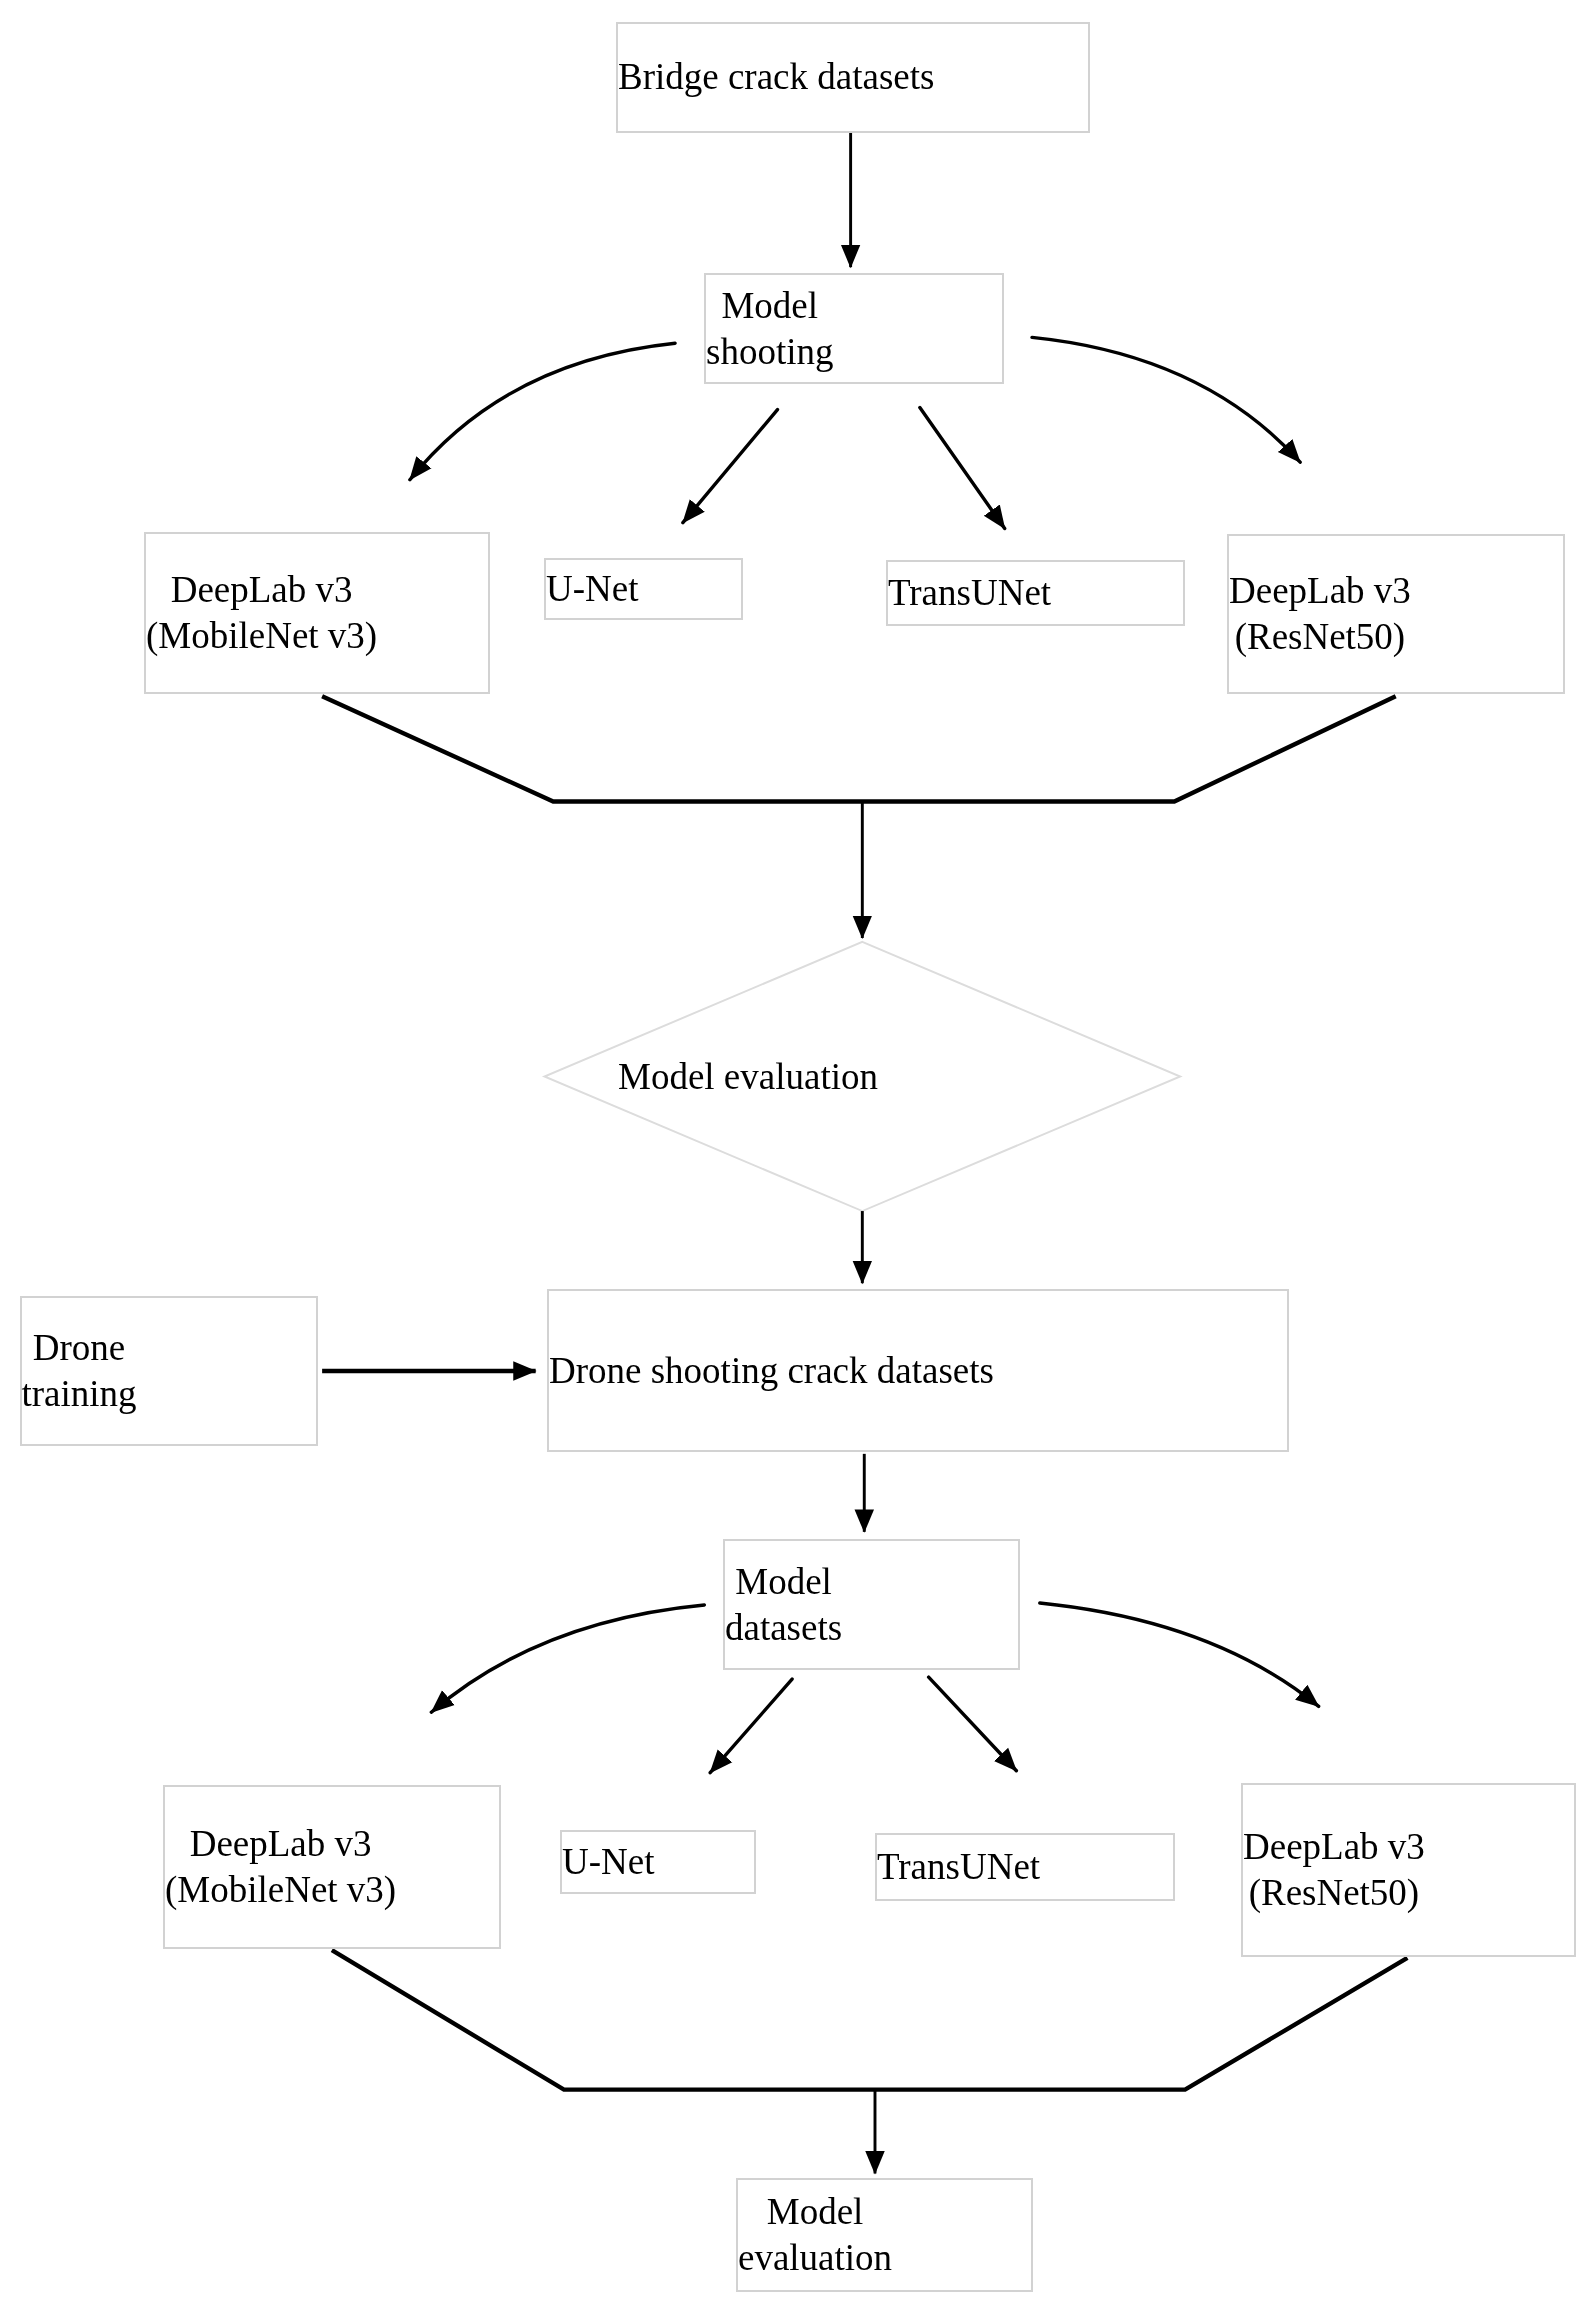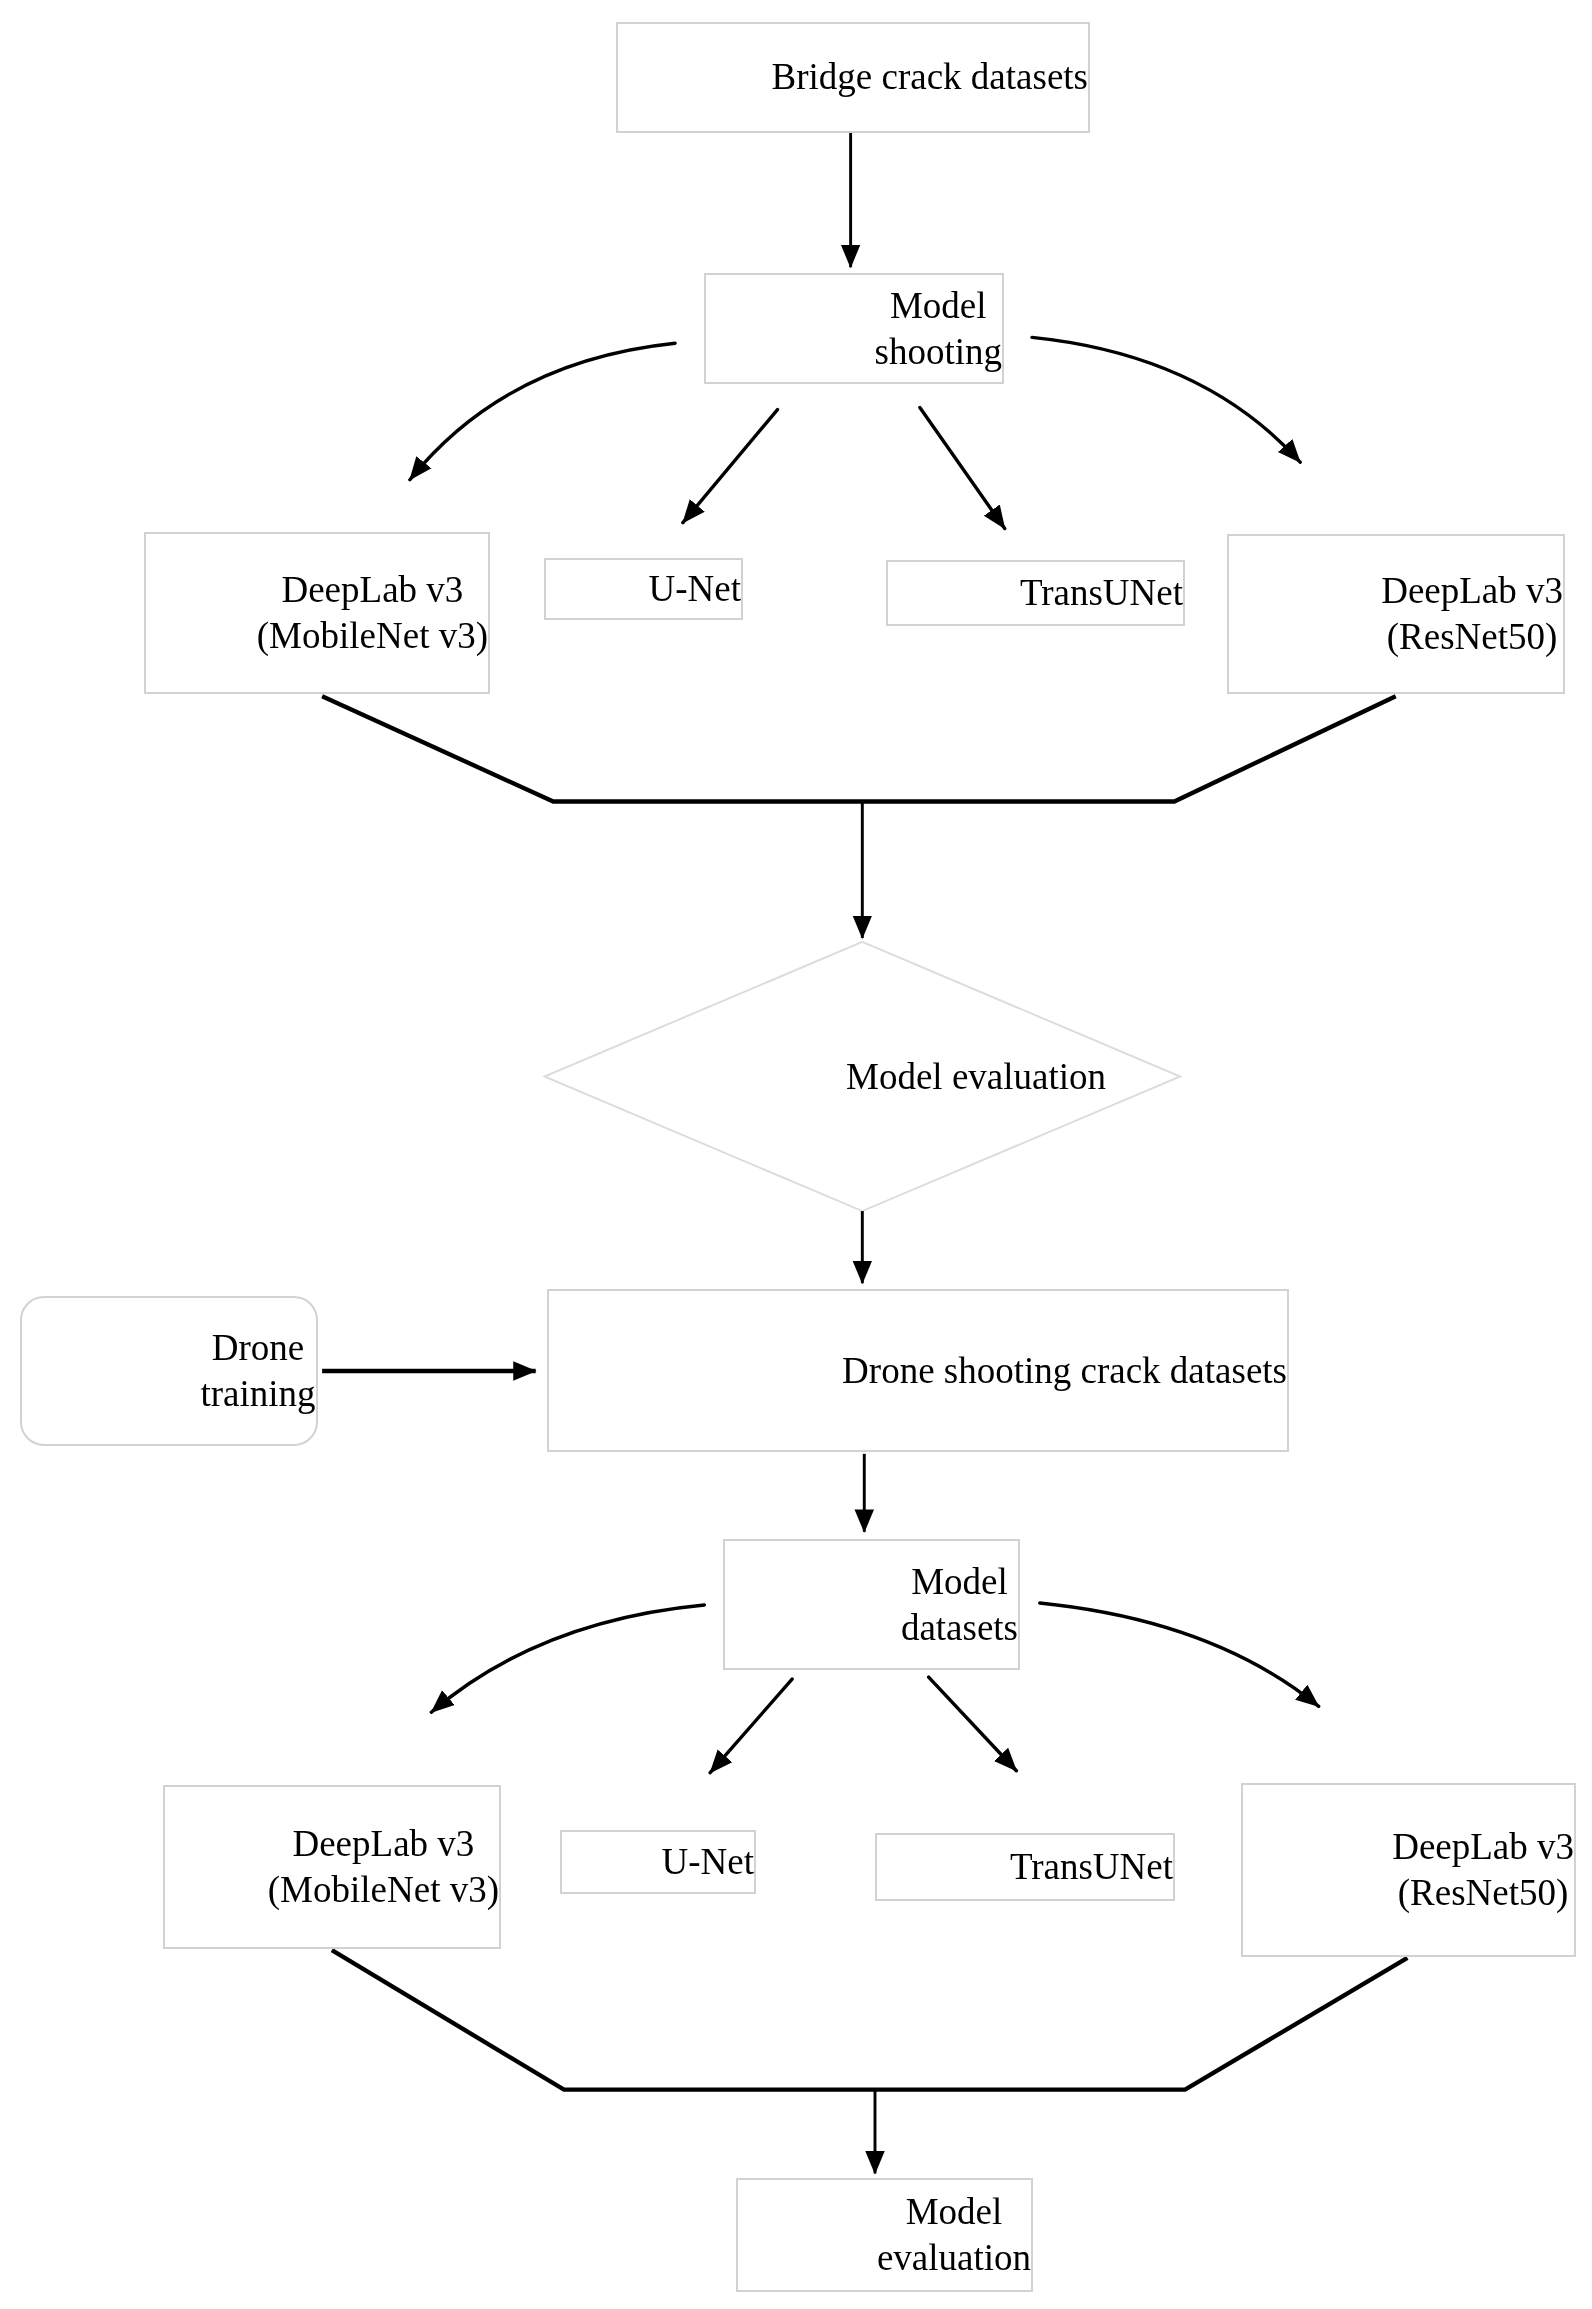--- a/index.html
+++ b/index.html
@@ -29,7 +29,7 @@
     position:absolute;
     border:2px solid var(--box-border-color,#d2d2d2);
     background:#ffffff;
-    display:flex;align-items:center;justify-content:flex-end;
+    display:flex;align-items:center;justify-content:flex-start;
     text-align:center;
     font-size:37px;line-height:1.24;
     box-sizing:border-box;

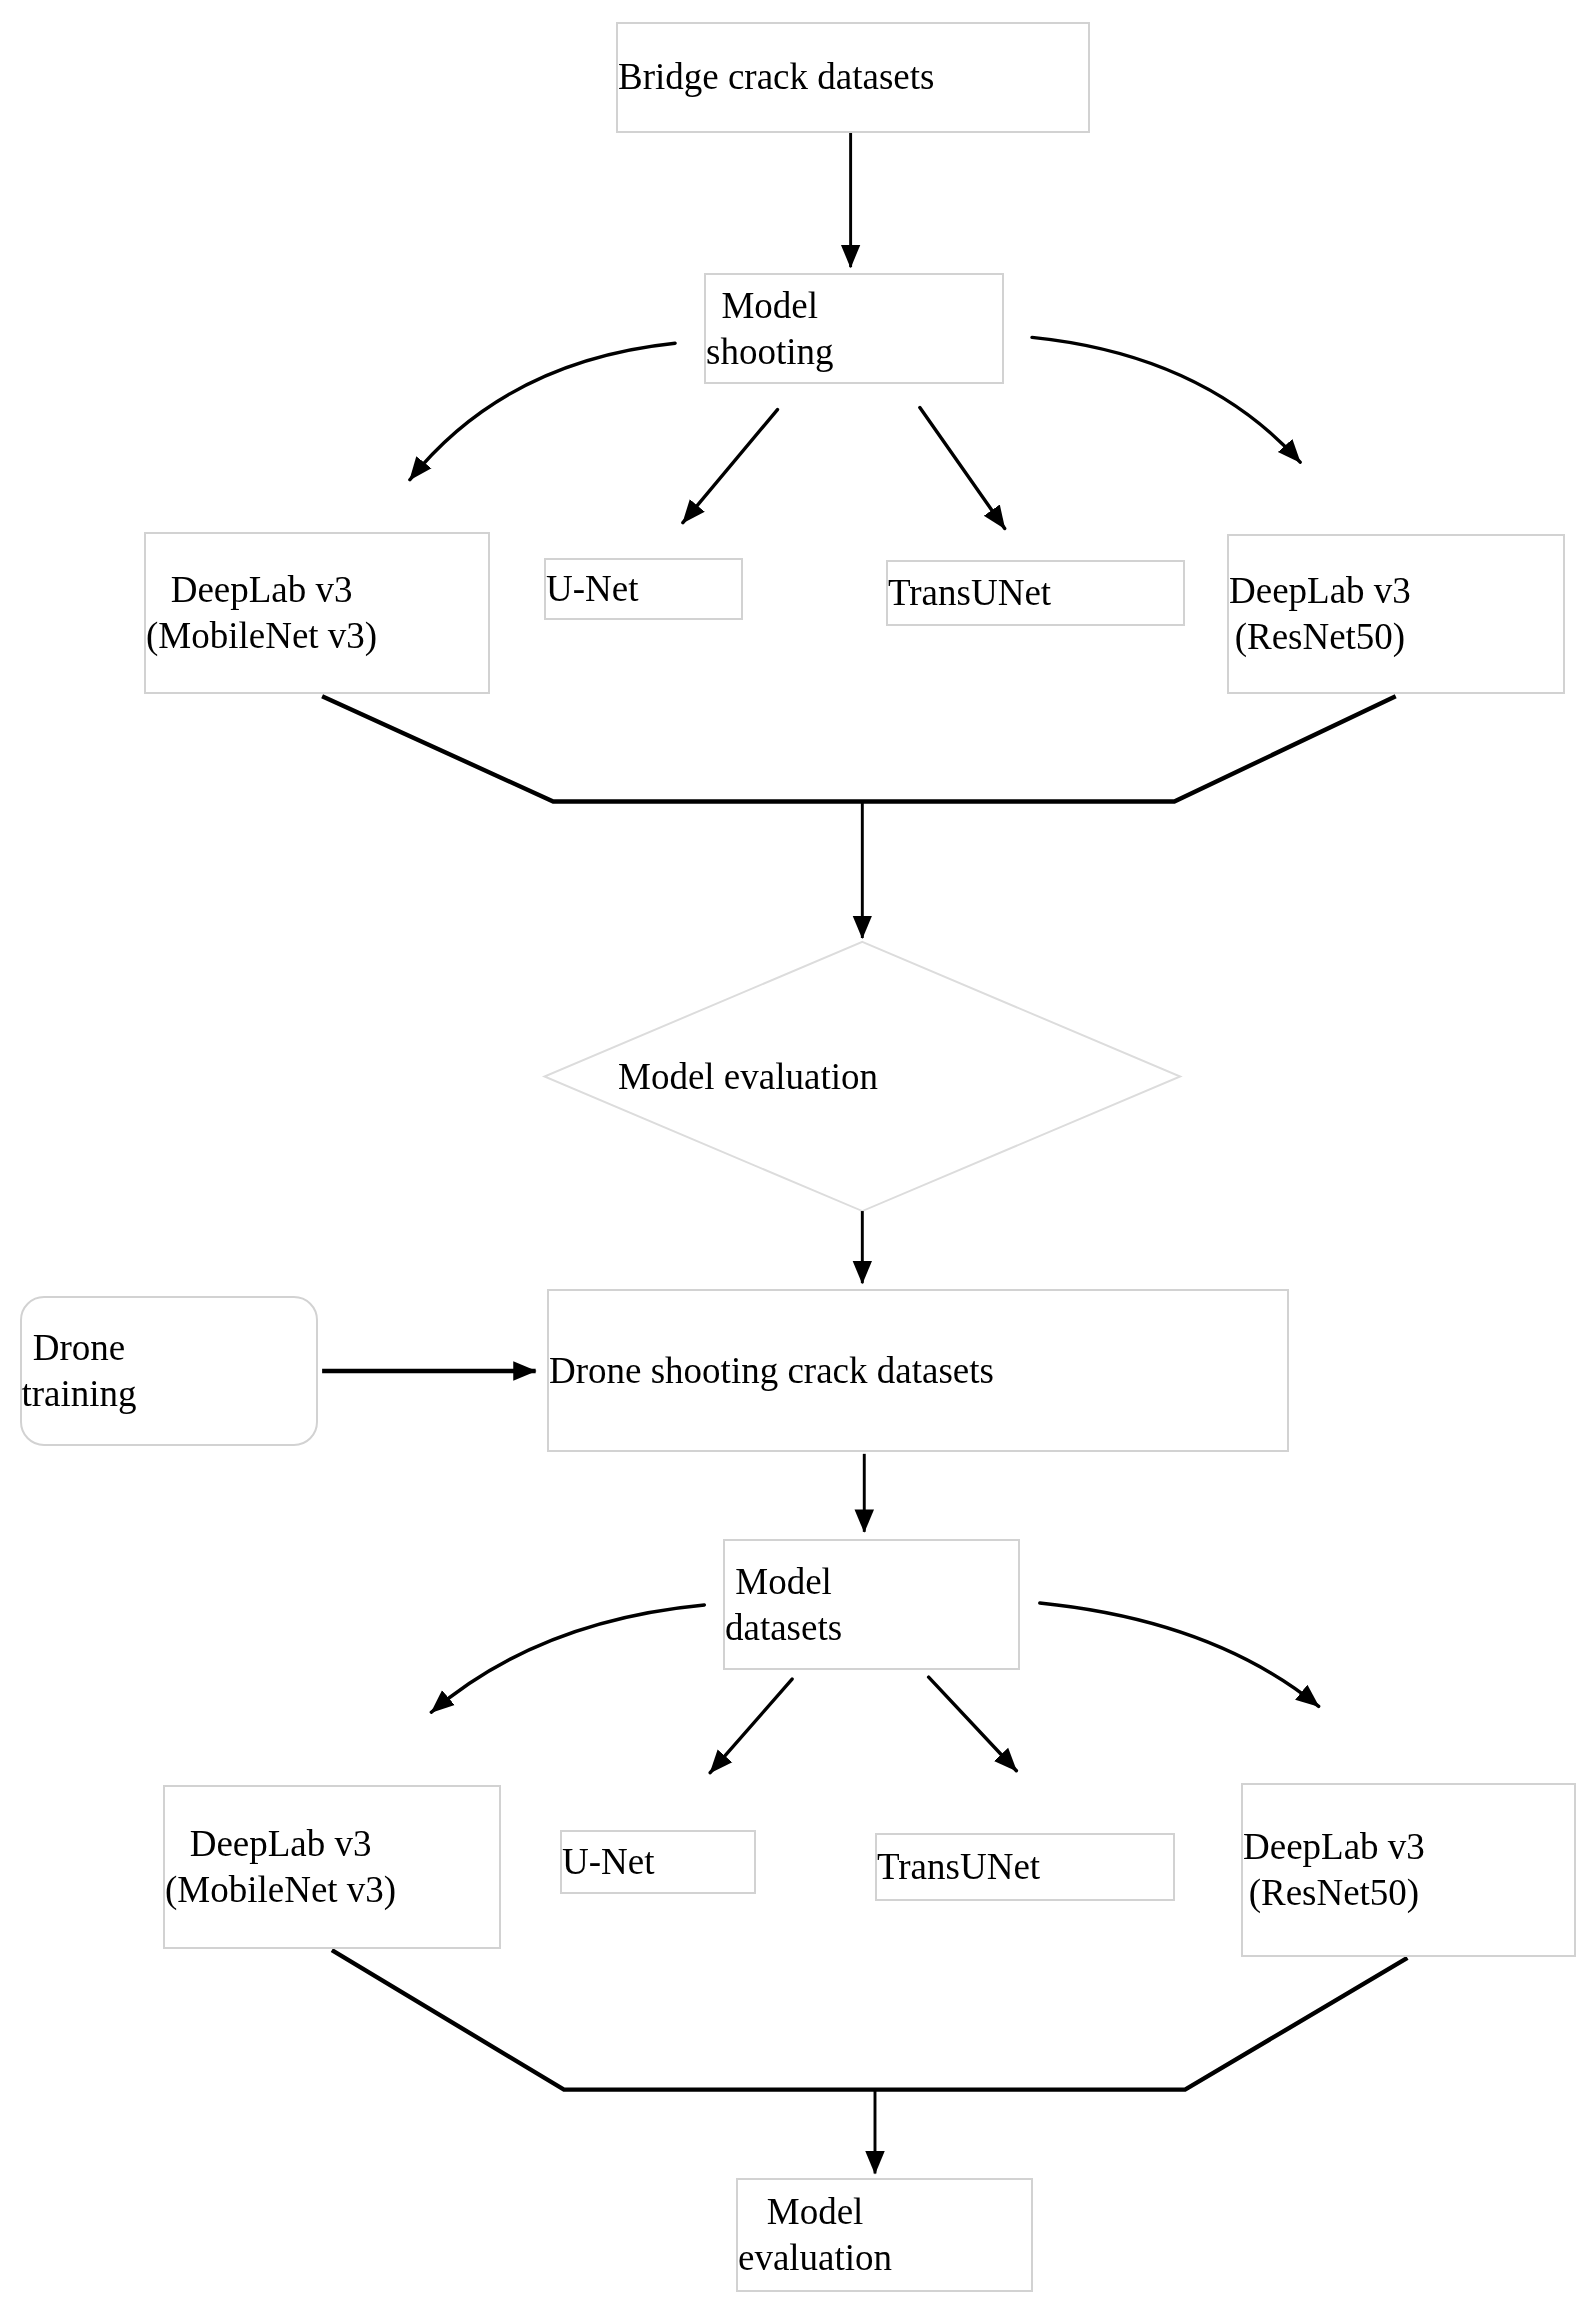--- a/index.html
+++ b/index.html
@@ -108,7 +108,7 @@
   <span class="ln">Model evaluation</span>
 </div>
 
-<div class="box" style="left:19.5px;top:1296px;width:298px;height:150px;border-radius:24px;">
+<div class="box" style="left:19.5px;top:1296px;width:298px;height:150px;">
   <div>
     <span class="ln">Drone</span>
     <span class="ln">training</span>

